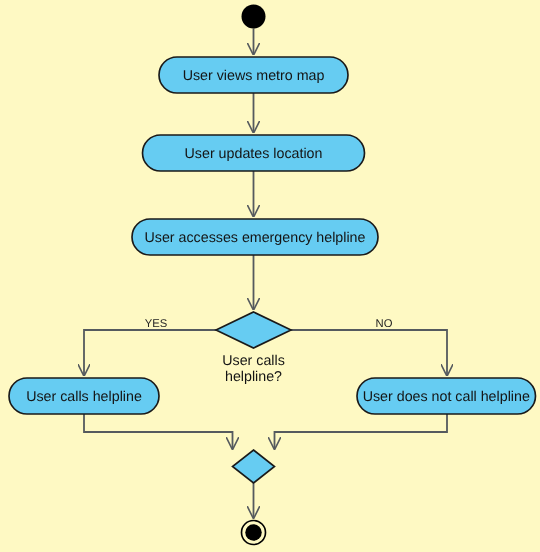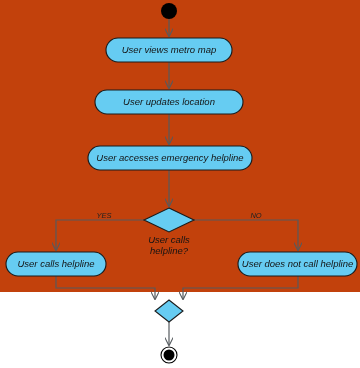--- a/index.html
+++ b/index.html
@@ -16,9 +16,8 @@
   #diagram-canvas {
     position: relative;
     width: 360px;
-    height: 292px;
-    background: #c2410c;
-    font-style: italic;
+    height: 368px;
+    background: #fef9c3;
   }
   svg#activity-diagram {
     display: block;

